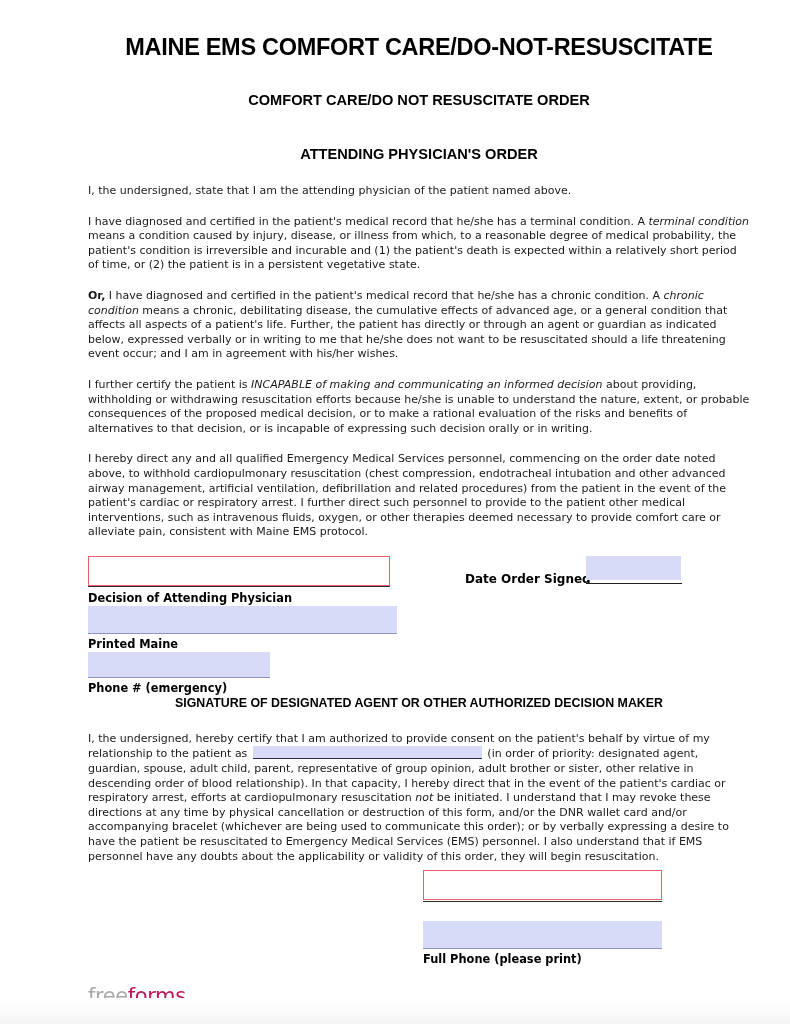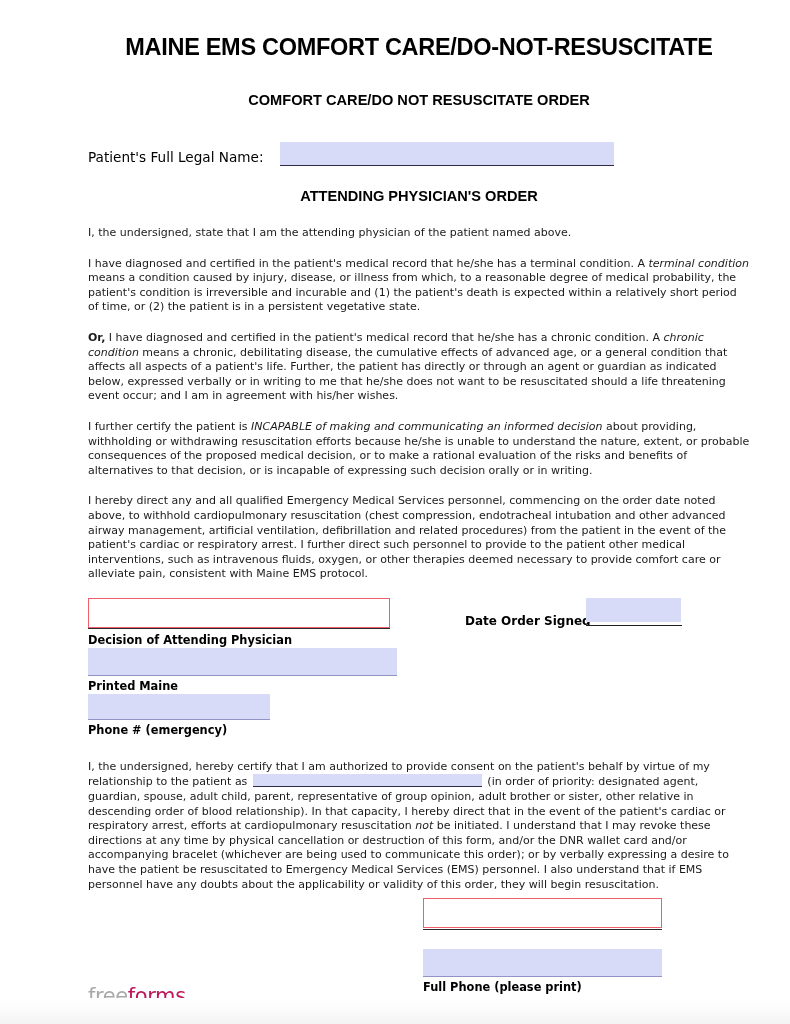--- a/index.html
+++ b/index.html
@@ -285,10 +285,6 @@
 
     <h2 class="doc-subtitle">COMFORT CARE/DO NOT RESUSCITATE ORDER</h2>
 
-    <div class="patient-row">
-      <span class="patient-label">Patient's Full Legal Name:</span>
-      <div class="patient-field" placeholder=""></div>
-    </div>
 
     <div class="gap-lg"></div>
 

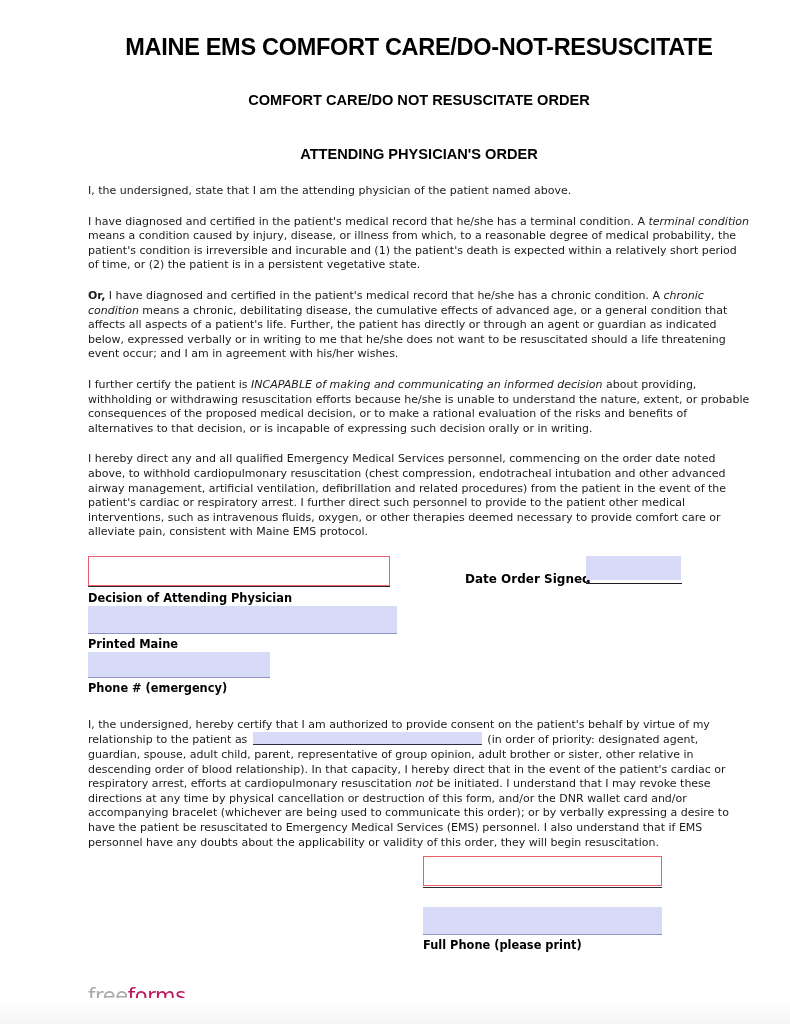--- a/index.html
+++ b/index.html
@@ -335,6 +335,7 @@
 
     <div class="gap-sm"></div>
 
+    <h3 class="section-heading small">SIGNATURE OF DESIGNATED AGENT OR OTHER AUTHORIZED DECISION MAKER</h3>
 
     <div class="gap-lg"></div>
 

